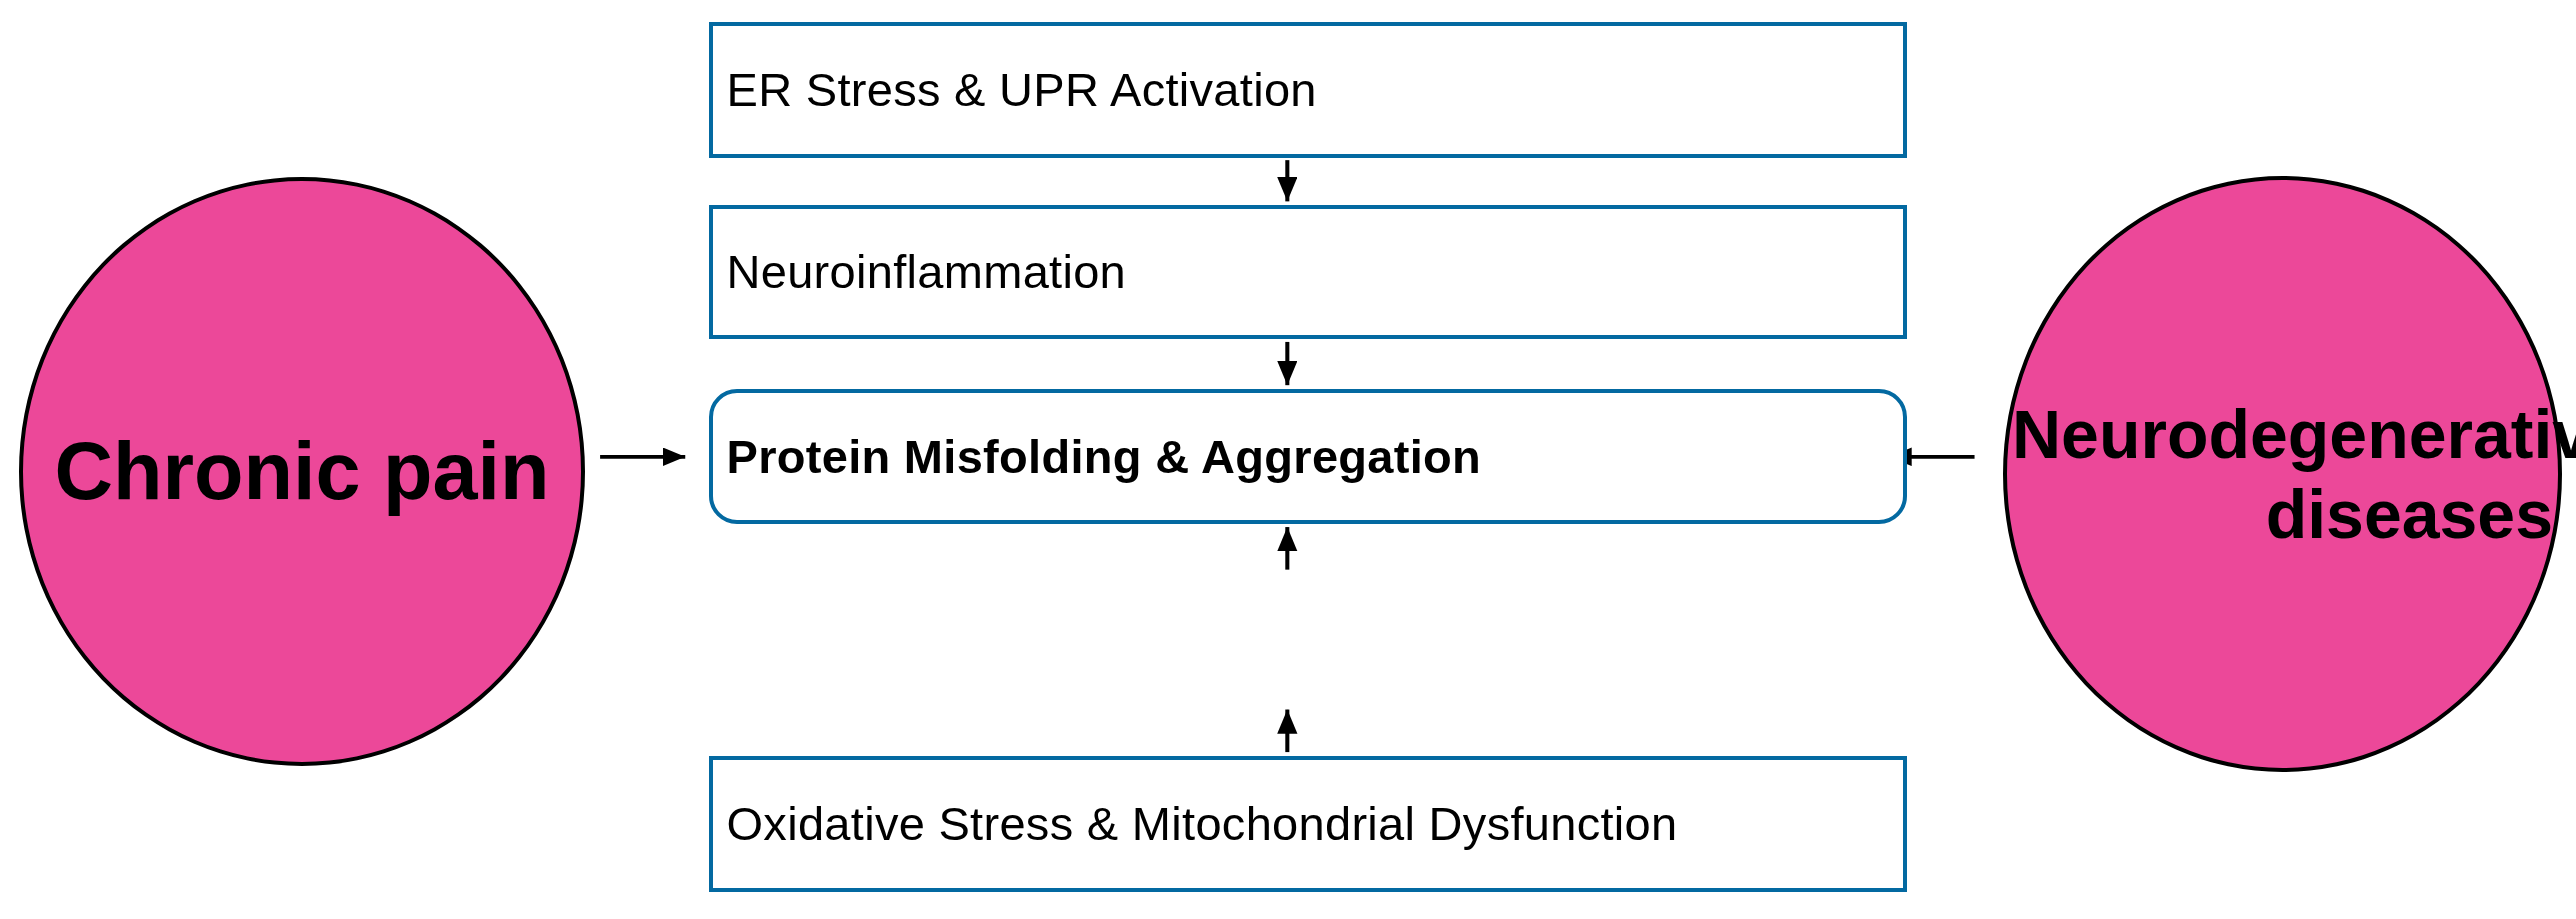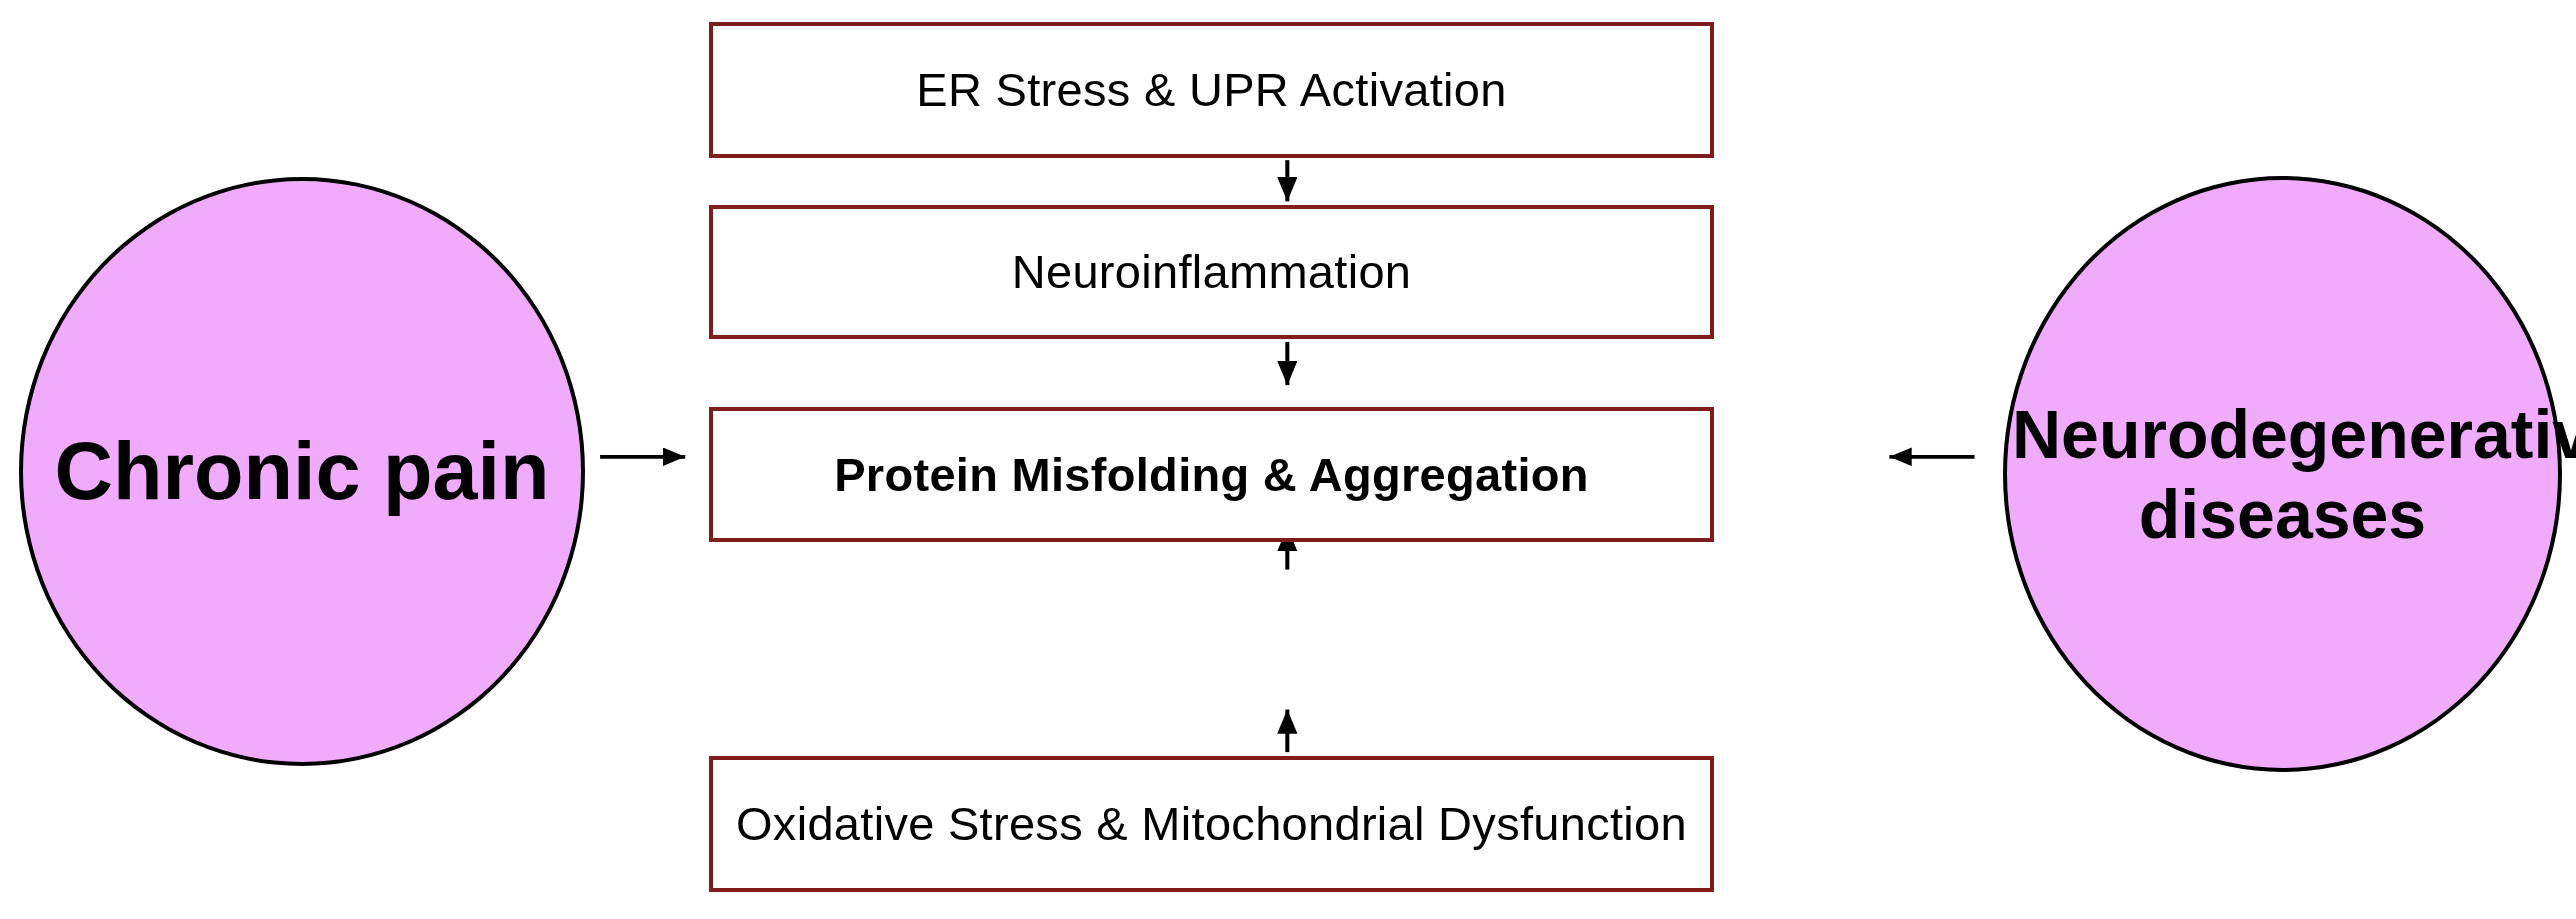--- a/index.html
+++ b/index.html
@@ -27,13 +27,13 @@
   .box {
     position: absolute;
     left: 709px;
-    width: 1005px;
+    width: 1198px;
     box-sizing: border-box;
-    border: 4px solid #7f1d1d;
+    border: 4px solid #0369a1;
     background: #ffffff;
     display: flex;
     align-items: center;
-    justify-content: center;
+    justify-content: flex-start;
     text-align: center;
   }
   .box-label {

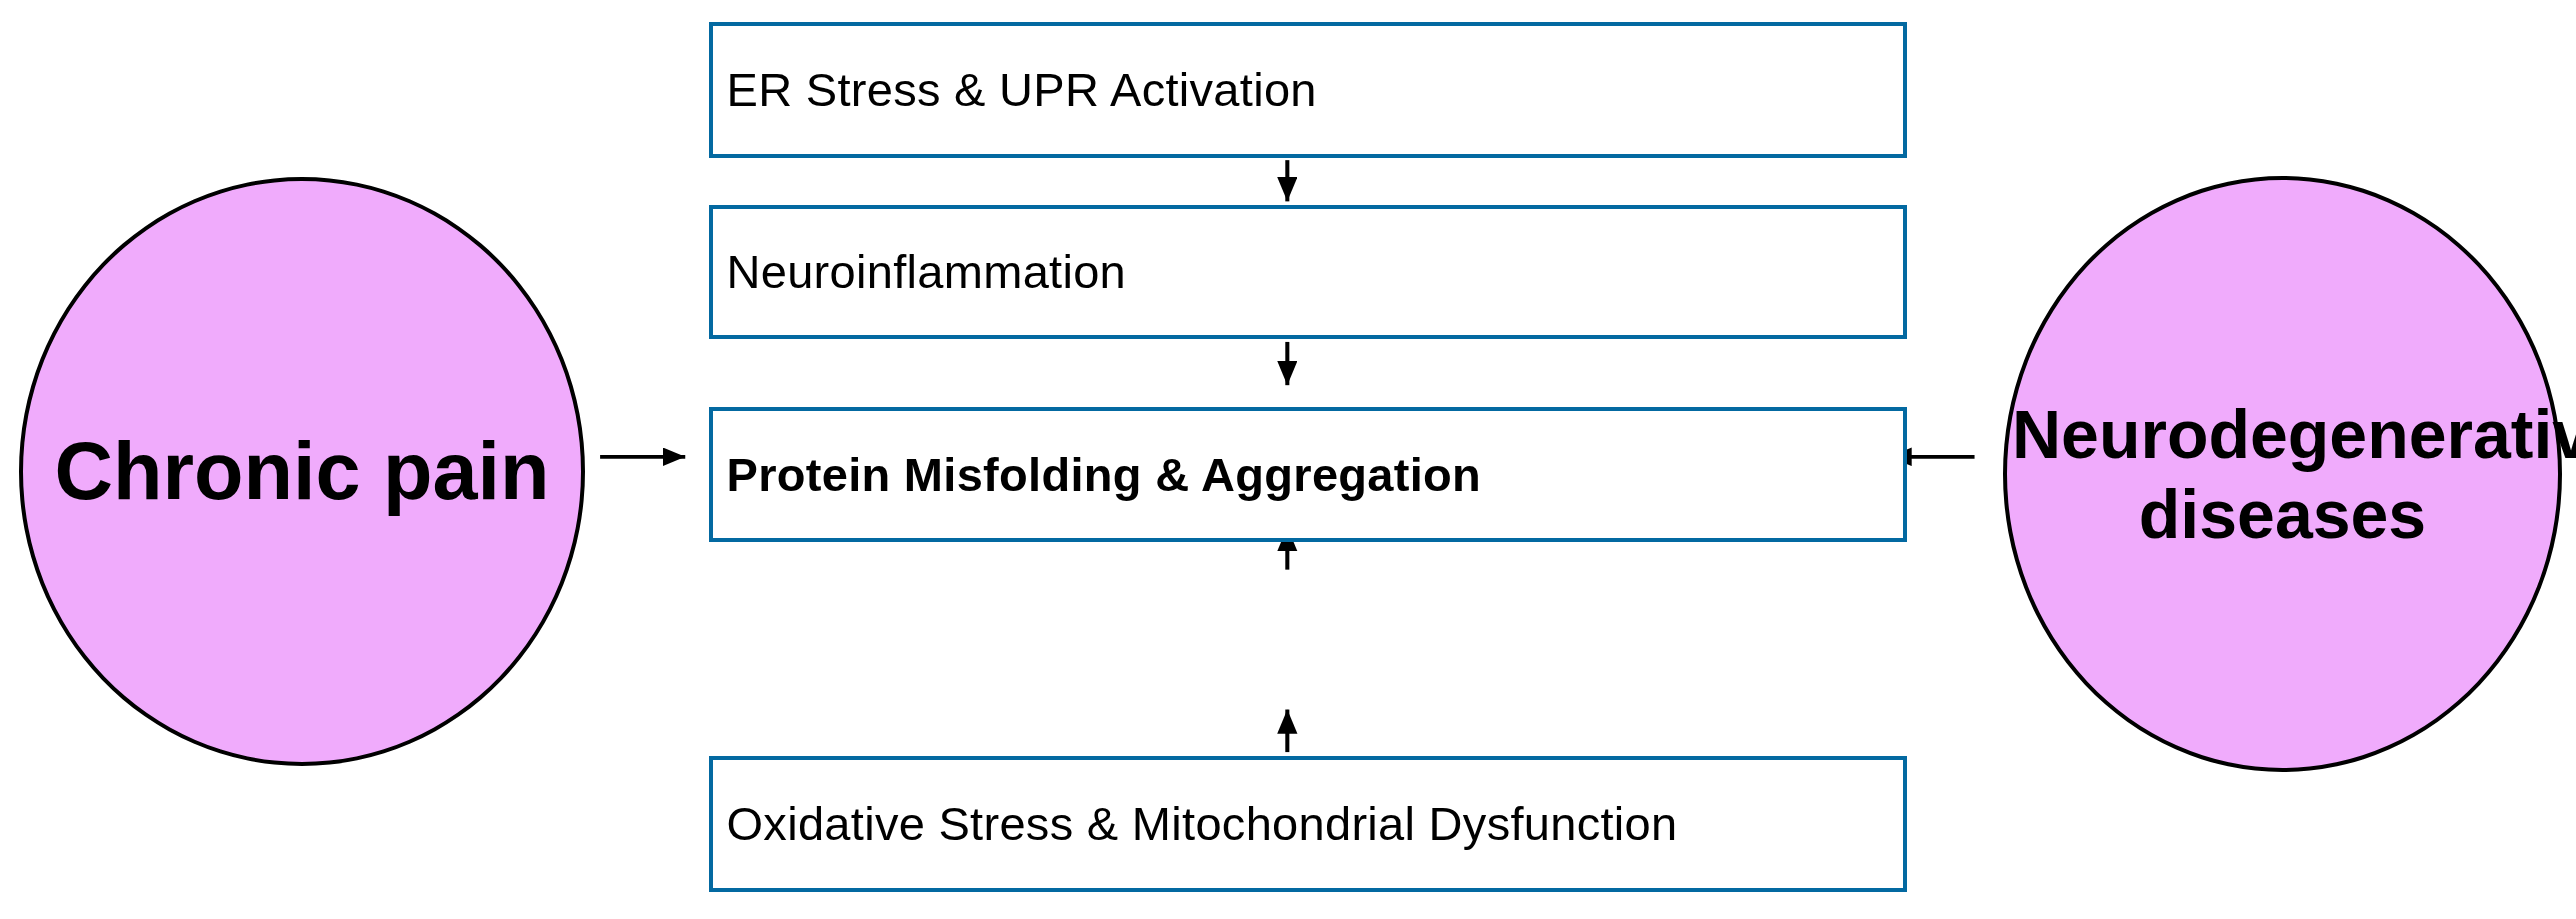--- a/index.html
+++ b/index.html
@@ -55,11 +55,11 @@
     box-sizing: border-box;
     border: 4.7px solid #000000;
     border-radius: 50%;
-    background: #f0abfc;
+    background: #ec4899;
     display: flex;
     align-items: center;
     justify-content: center;
-    text-align: center;
+    text-align: right;
   }
   .ellipse.left  { left: 19px;   top: 177px; width: 566px; height: 589px; }
   .ellipse.right { left: 2003px; top: 176px; width: 559px; height: 596px; }

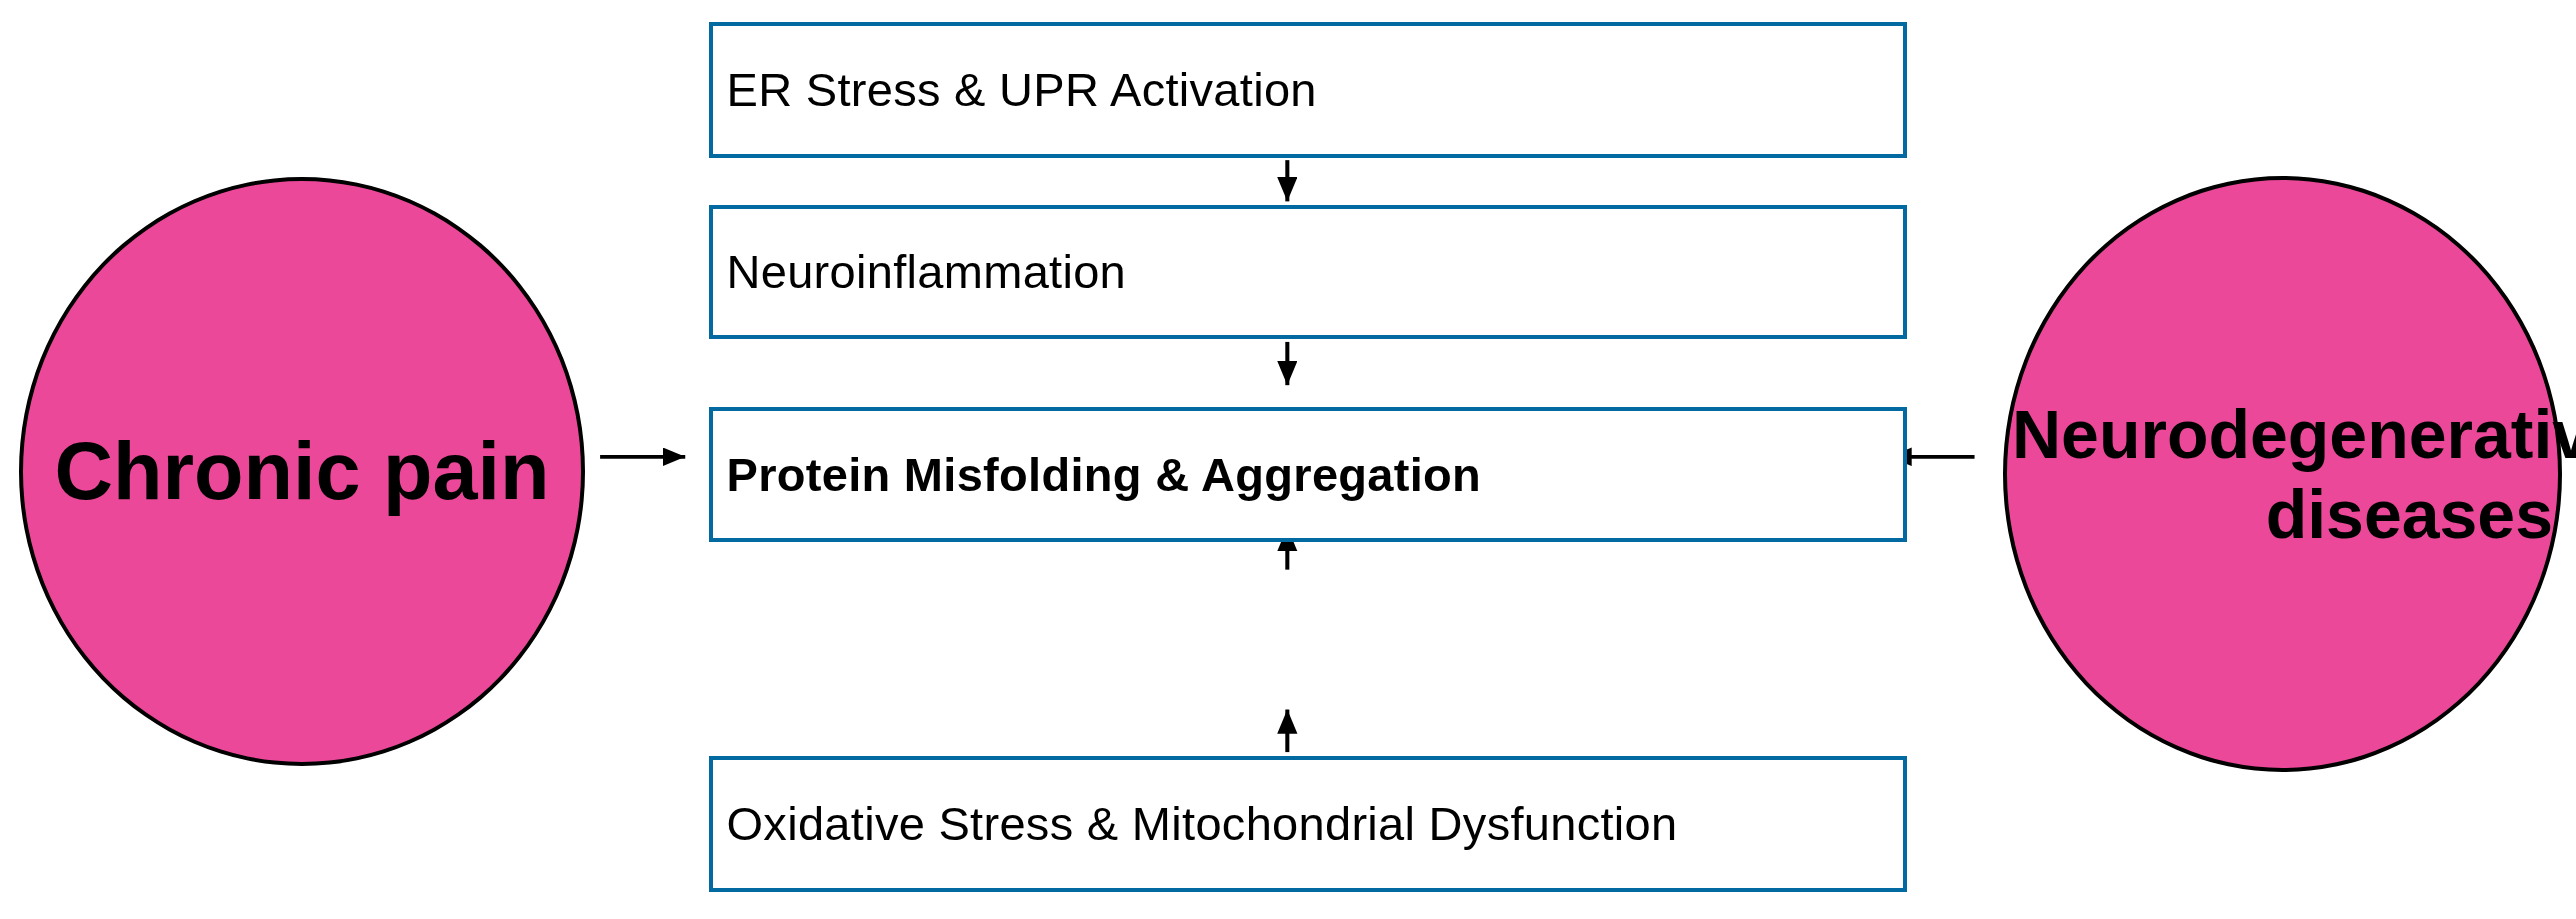--- a/index.html
+++ b/index.html
@@ -47,7 +47,7 @@
   .box-label.bold { font-weight: 700; }
   .box1 { top: 21.6px;   height: 136px; }
   .box2 { top: 205px;  height: 134px; }
-  .box3 { top: 407px;  height: 135px; }
+  .box3 { top: 389px;  height: 135px; border-radius: 28px; }
   .box4 { top: 572px;  height: 134px; }
   .box5 { top: 756px; height: 136px; }
   .ellipse {

